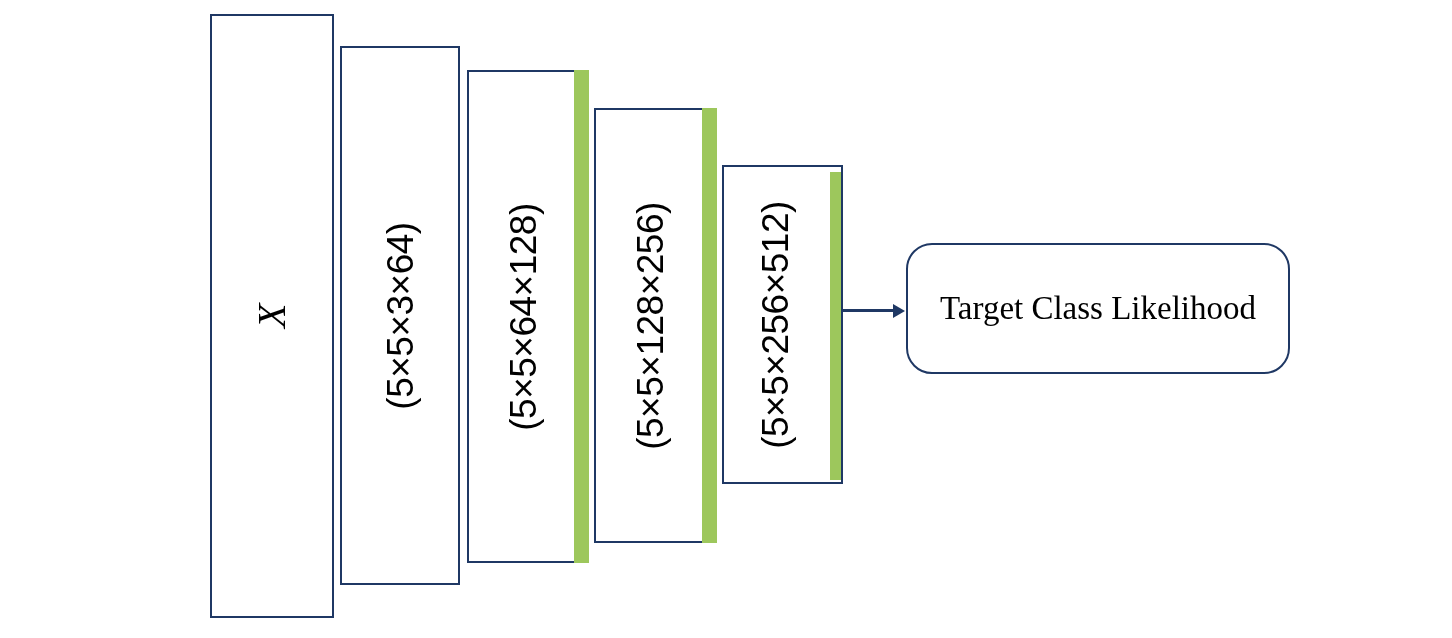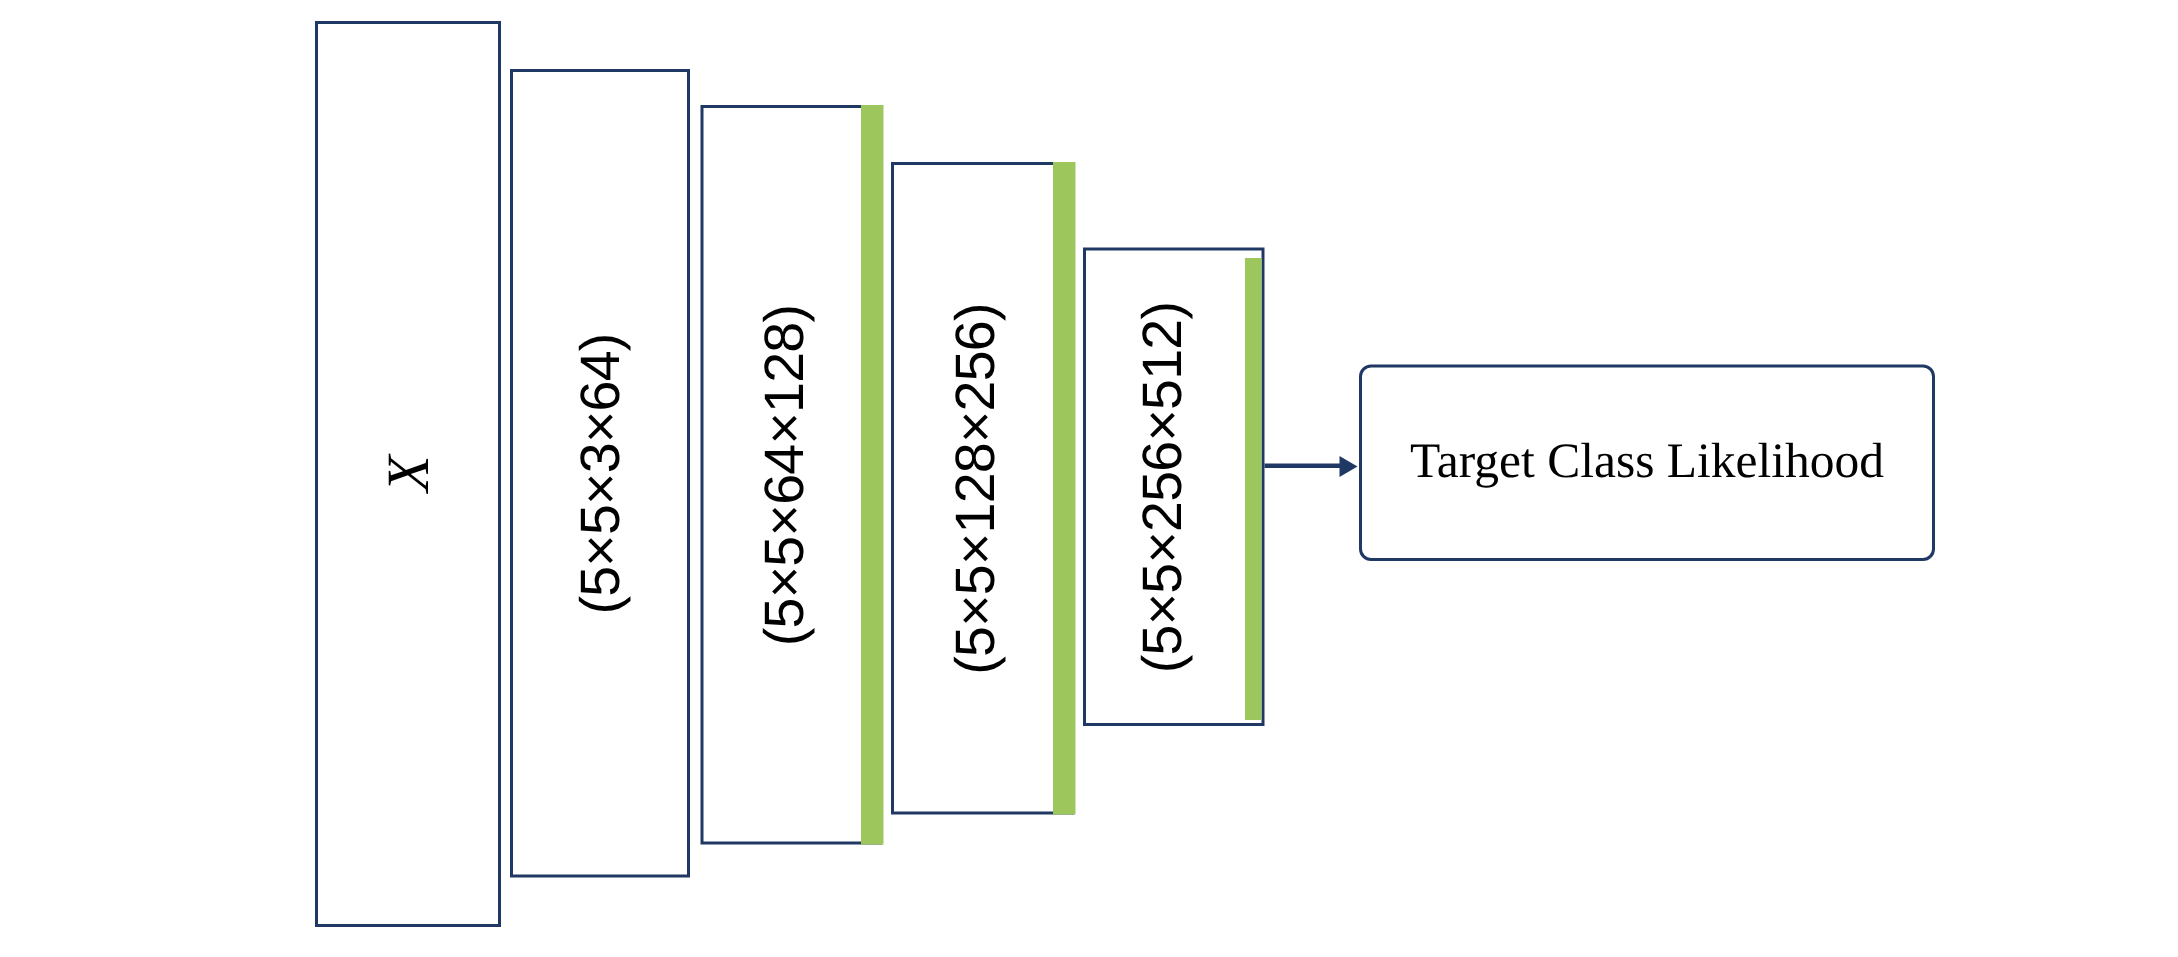--- a/index.html
+++ b/index.html
@@ -69,7 +69,7 @@
     box-sizing: border-box;
     background: #ffffff;
     border: 2.5px solid #1F3864;
-    border-radius: 8px;
+    border-radius: 26px;
     display: flex;
     align-items: center;
     justify-content: center;

